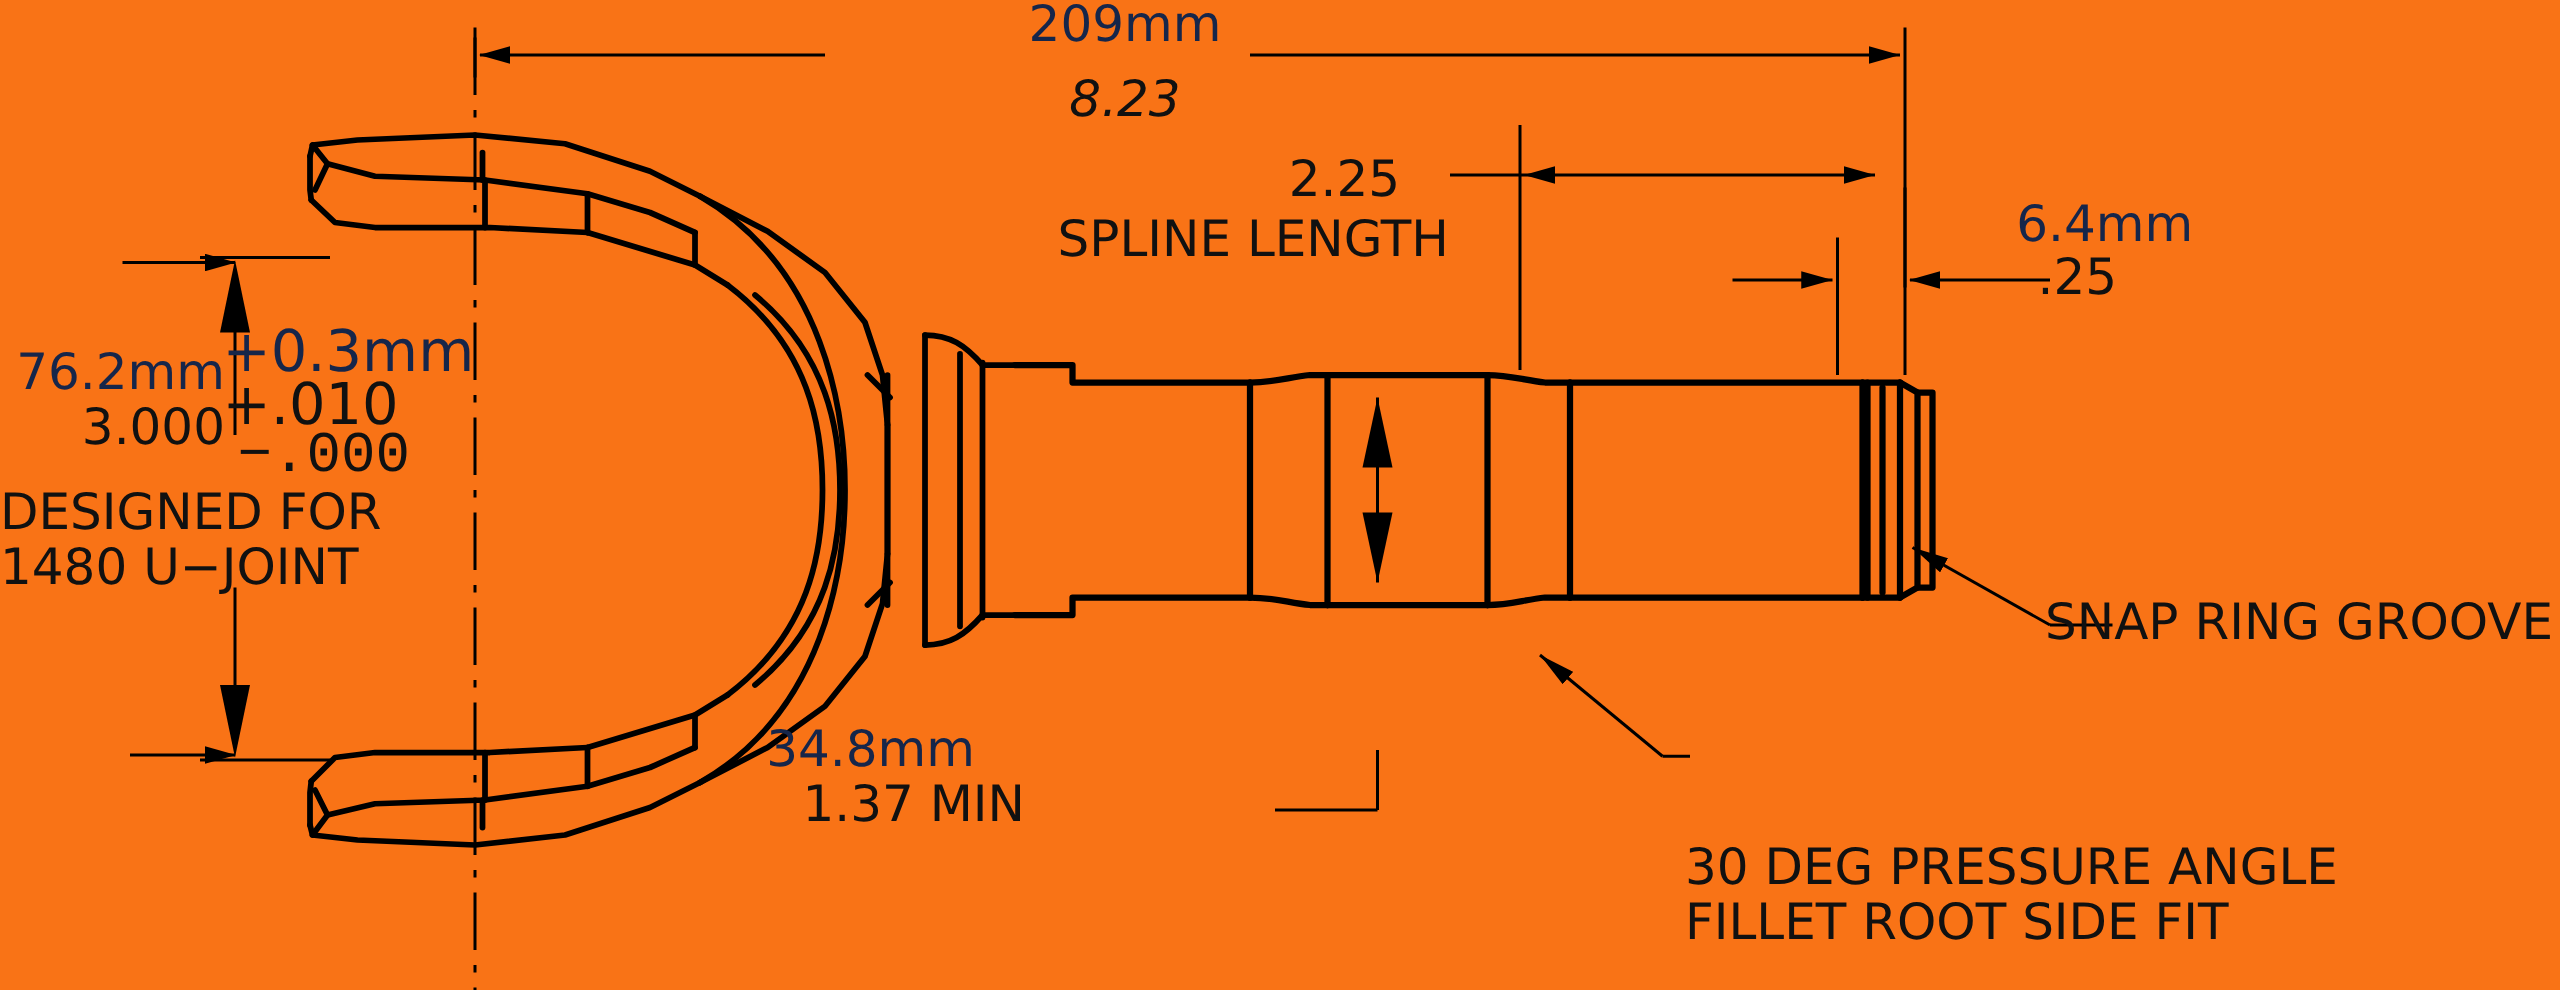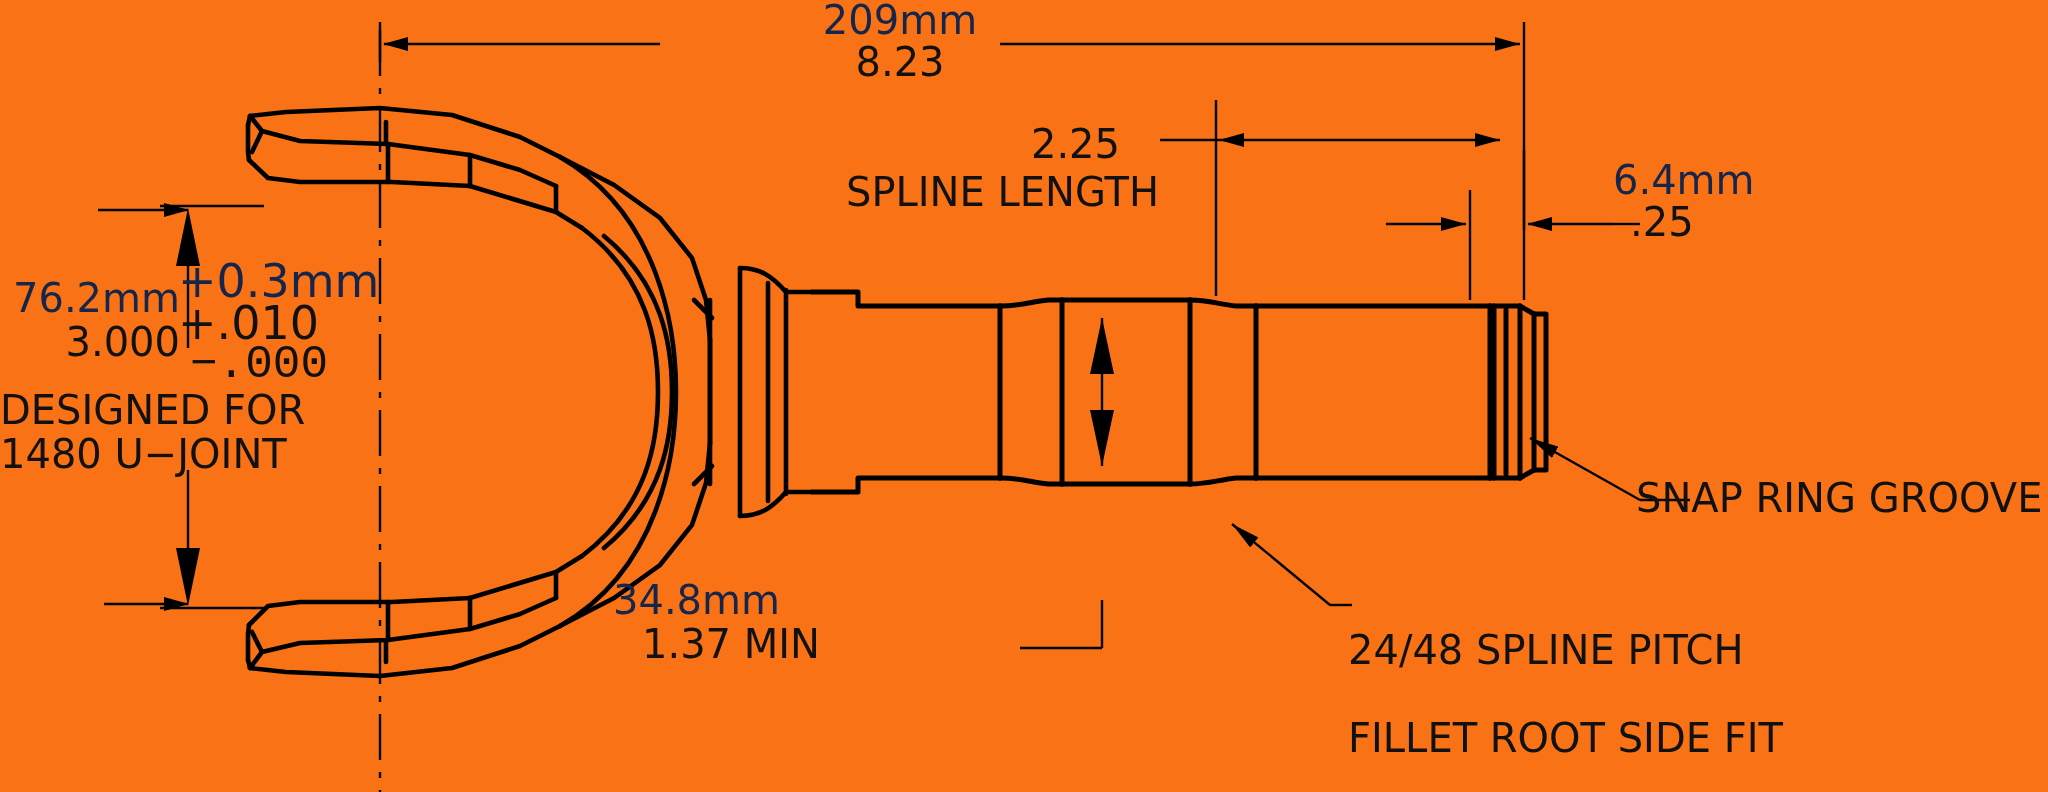--- a/index.html
+++ b/index.html
@@ -181,7 +181,7 @@
   </svg>
 
   <div class="lbl metric t40 ct" style="left:760px;top:0px;width:280px;">209mm</div>
-  <div class="lbl imperial t40 ct" style="left:760px;top:42px;width:280px;">8.23</div>
+  <div class="lbl imperial t40 ct" style="left:760px;top:60px;width:280px;font-style:italic;">8.23</div>
 
   <div class="lbl imperial t40 rt" style="left:790px;top:124px;width:330px;">2.25</div>
   <div class="lbl note t40" style="left:846px;top:172px;">SPLINE LENGTH</div>

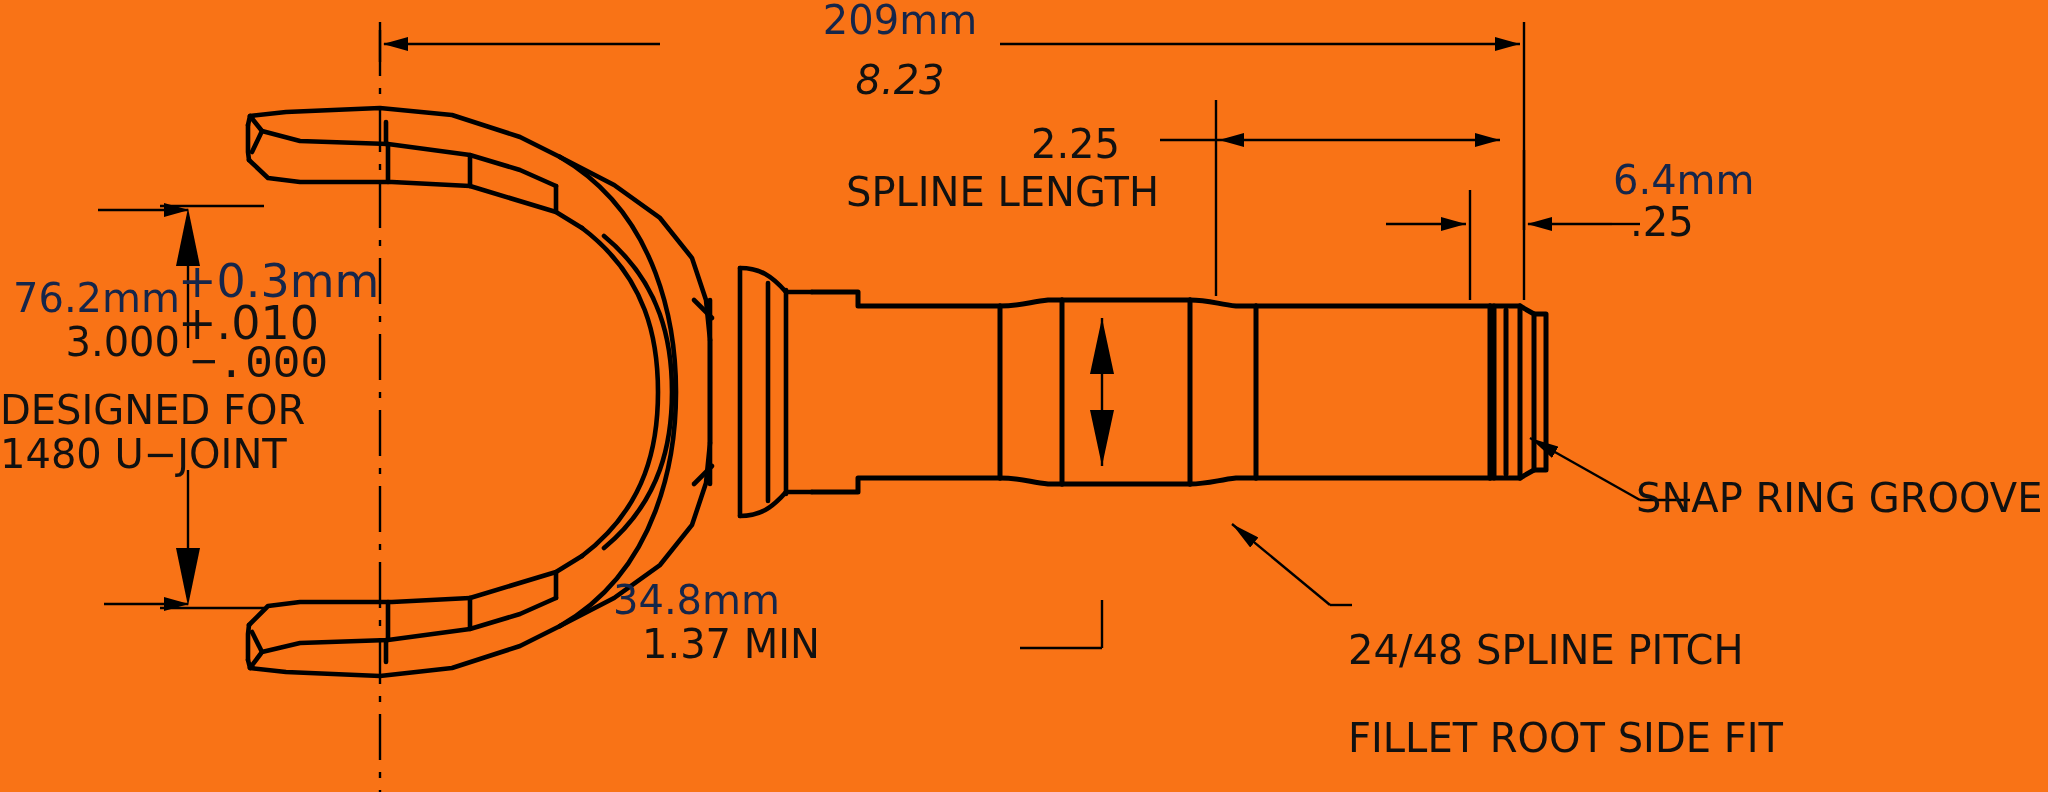--- a/index.html
+++ b/index.html
@@ -203,7 +203,6 @@
 
   <div class="lbl note t40" style="left:1636px;top:478px;">SNAP RING GROOVE</div>
 
-  <div class="lbl note t40" style="left:1348px;top:630px;">24/48 SPLINE PITCH</div>
   <div class="lbl note t40" style="left:1348px;top:718px;">FILLET ROOT SIDE FIT</div>
 
 </div>

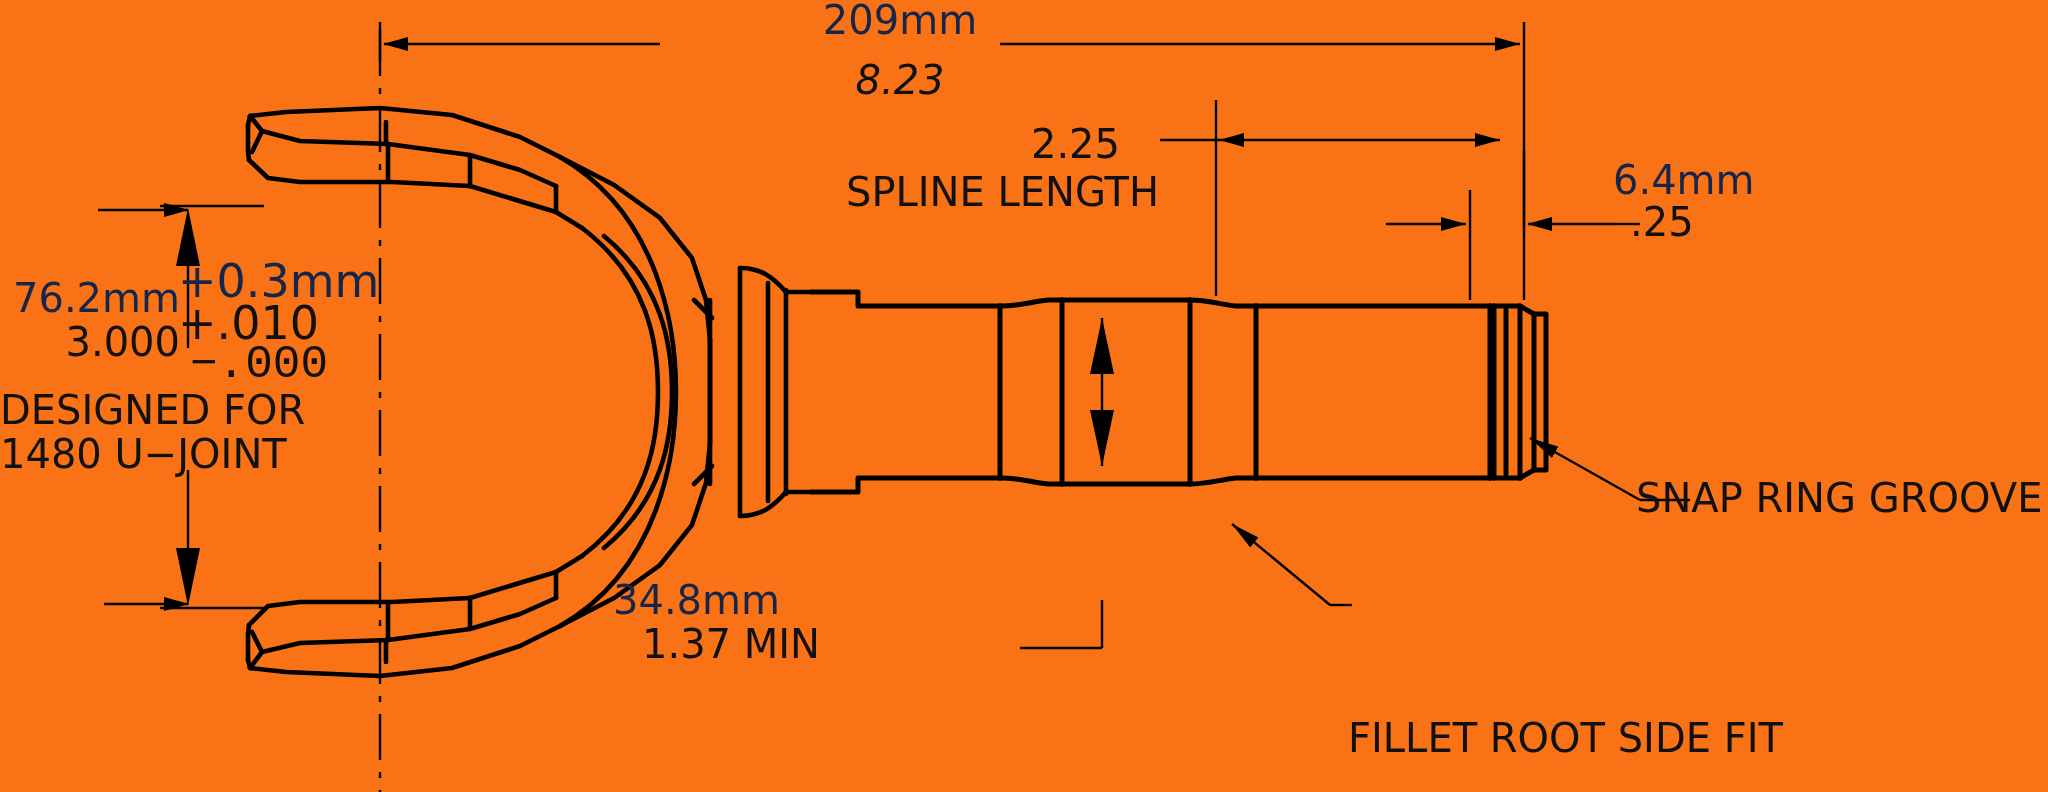--- a/index.html
+++ b/index.html
@@ -203,6 +203,7 @@
 
   <div class="lbl note t40" style="left:1636px;top:478px;">SNAP RING GROOVE</div>
 
+  <div class="lbl note t40" style="left:1348px;top:674px;">30 DEG PRESSURE ANGLE</div>
   <div class="lbl note t40" style="left:1348px;top:718px;">FILLET ROOT SIDE FIT</div>
 
 </div>

